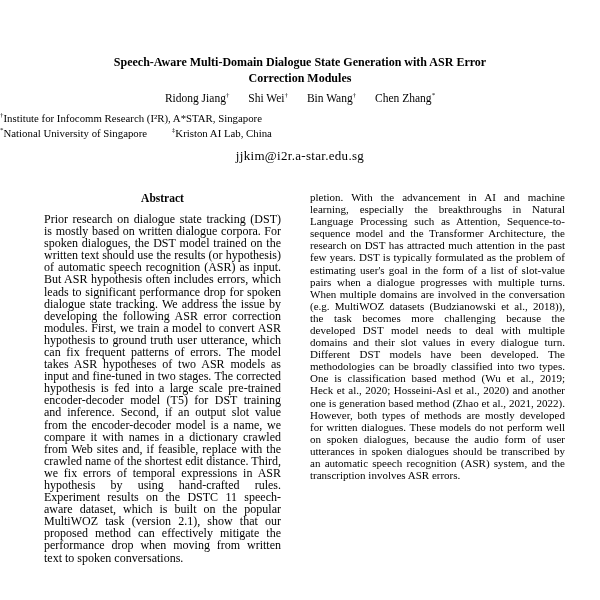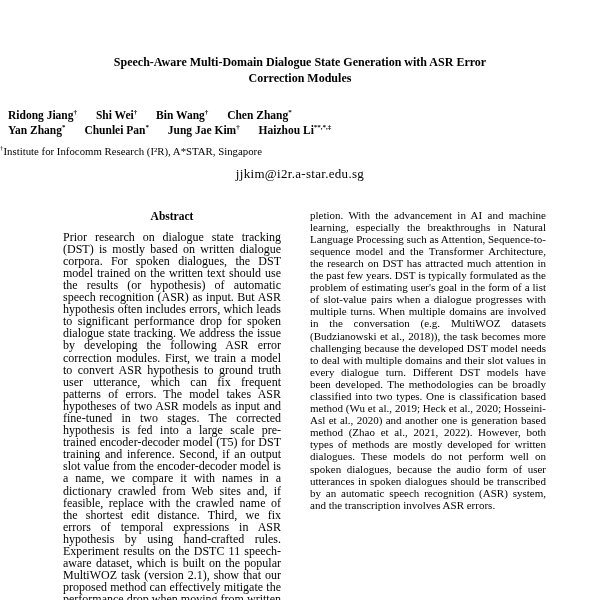--- a/index.html
+++ b/index.html
@@ -25,9 +25,10 @@
     line-height: 1.32;
   }
   .authors {
-    margin-top: 21px;
+    margin-top: 4px;
+    text-align: center;
     font-size: 11.5px;
-    font-weight: bold;
+    font-weight: normal;
     line-height: 1.35;
   }
   .author {

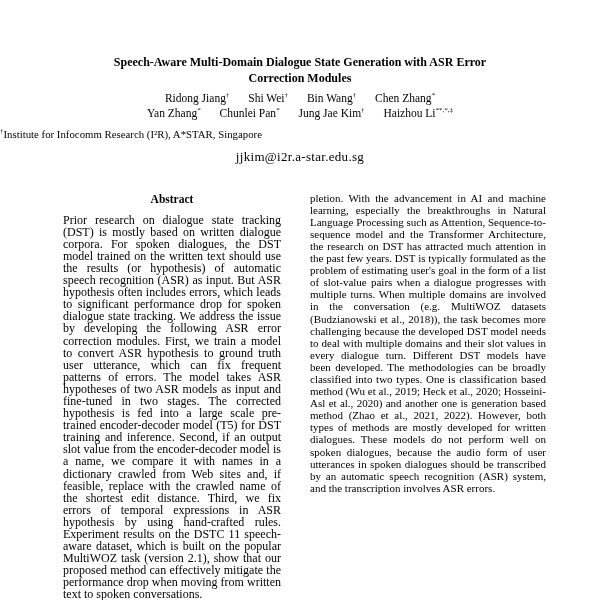--- a/index.html
+++ b/index.html
@@ -106,12 +106,6 @@
       <span class="author"><span>Bin Wang</span><sup>†</sup></span>
       <span class="author"><span>Chen Zhang</span><sup>*</sup></span>
     </div>
-    <div>
-      <span class="author"><span>Yan Zhang</span><sup>*</sup></span>
-      <span class="author"><span>Chunlei Pan</span><sup>*</sup></span>
-      <span class="author"><span>Jung Jae Kim</span><sup>†</sup></span>
-      <span class="author"><span>Haizhou Li</span><sup>**,*,‡</sup></span>
-    </div>
   </div>
 
   <div class="affiliations">

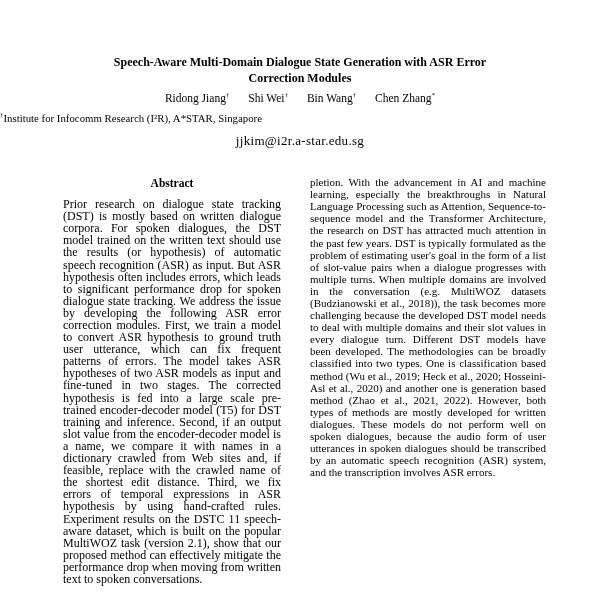--- a/index.html
+++ b/index.html
@@ -112,6 +112,10 @@
     <div>
       <span class="affil-item"><sup>†</sup><span>Institute for Infocomm Research (I²R), A*STAR, Singapore</span></span>
     </div>
+    <div>
+      <span class="affil-item"><sup>*</sup><span>National University of Singapore</span></span>
+      <span class="affil-item"><sup>‡</sup><span>Kriston AI Lab, China</span></span>
+    </div>
   </div>
 
   <div class="email">jjkim@i2r.a-star.edu.sg</div>

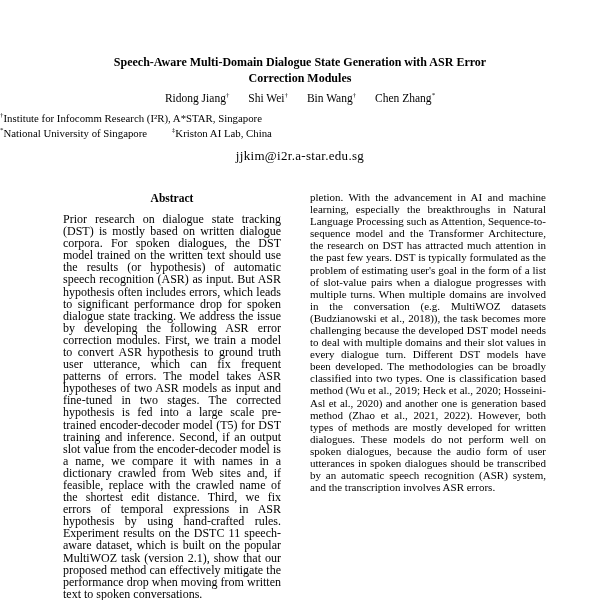--- a/index.html
+++ b/index.html
@@ -62,7 +62,7 @@
   .columns {
     display: flex;
     gap: 20px;
-    padding: 0 54px;
+    padding: 0 35px;
     margin-top: 27px;
   }
   .col {

